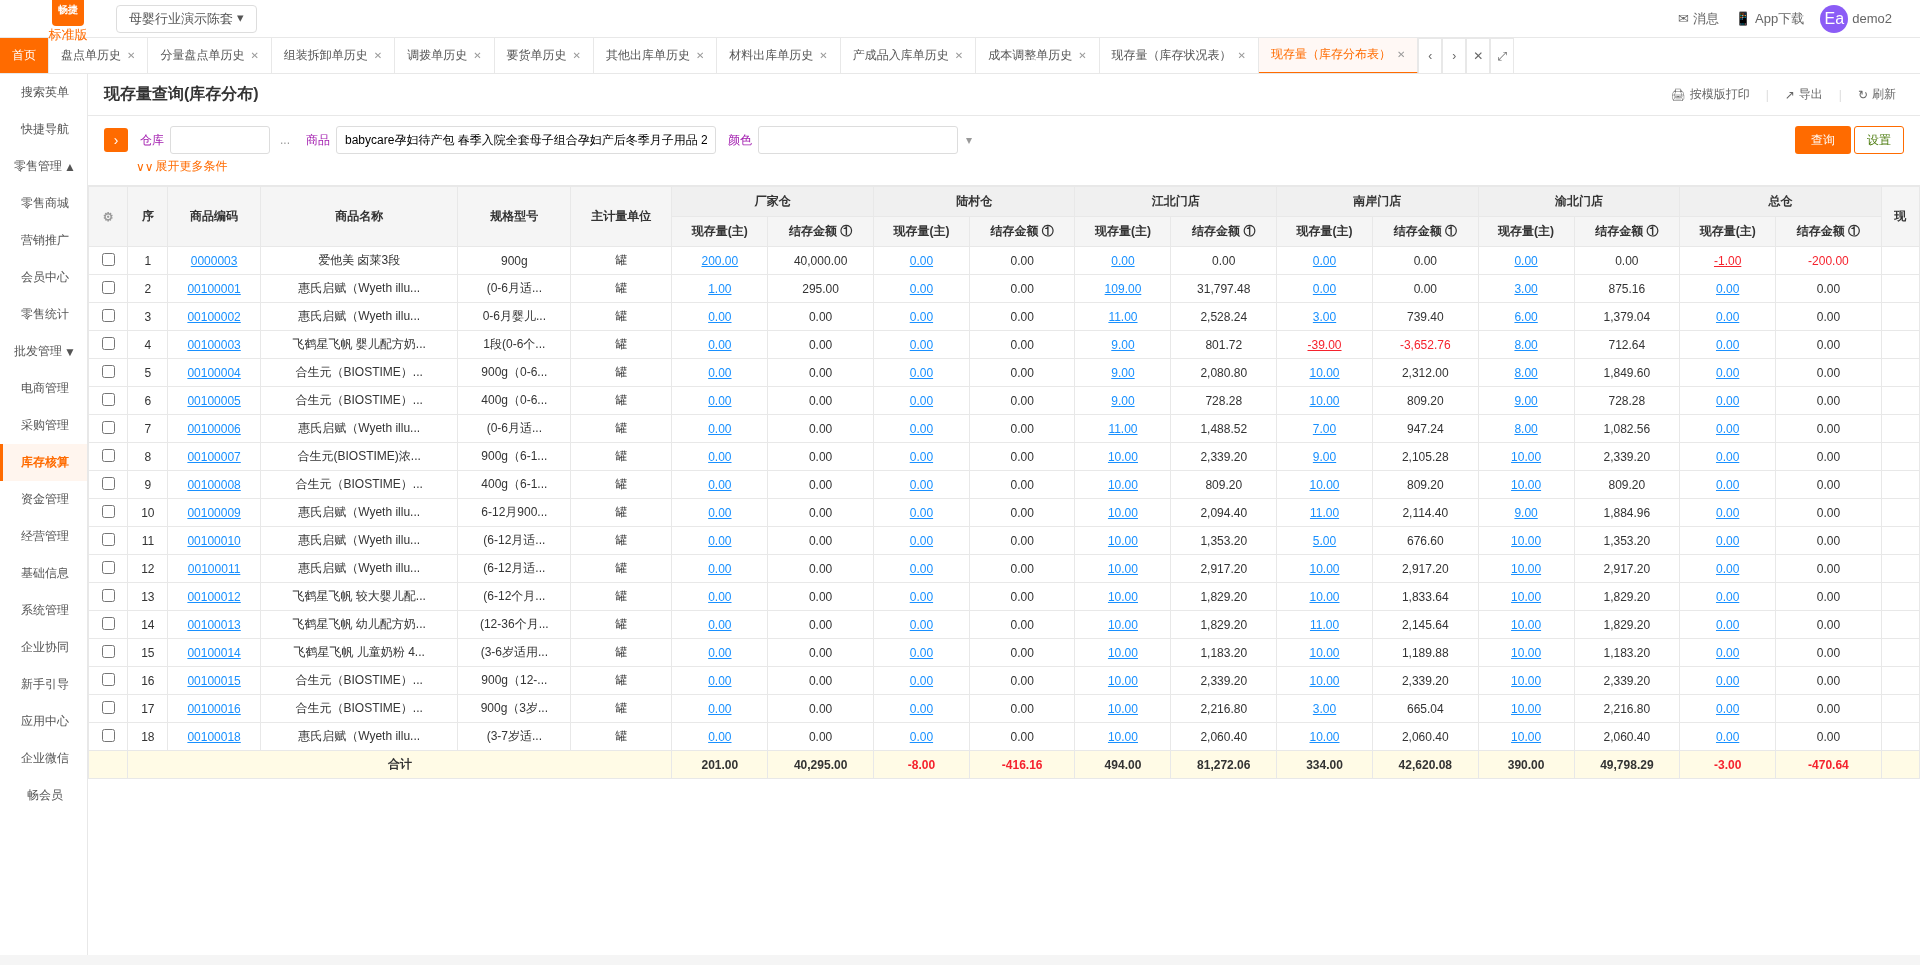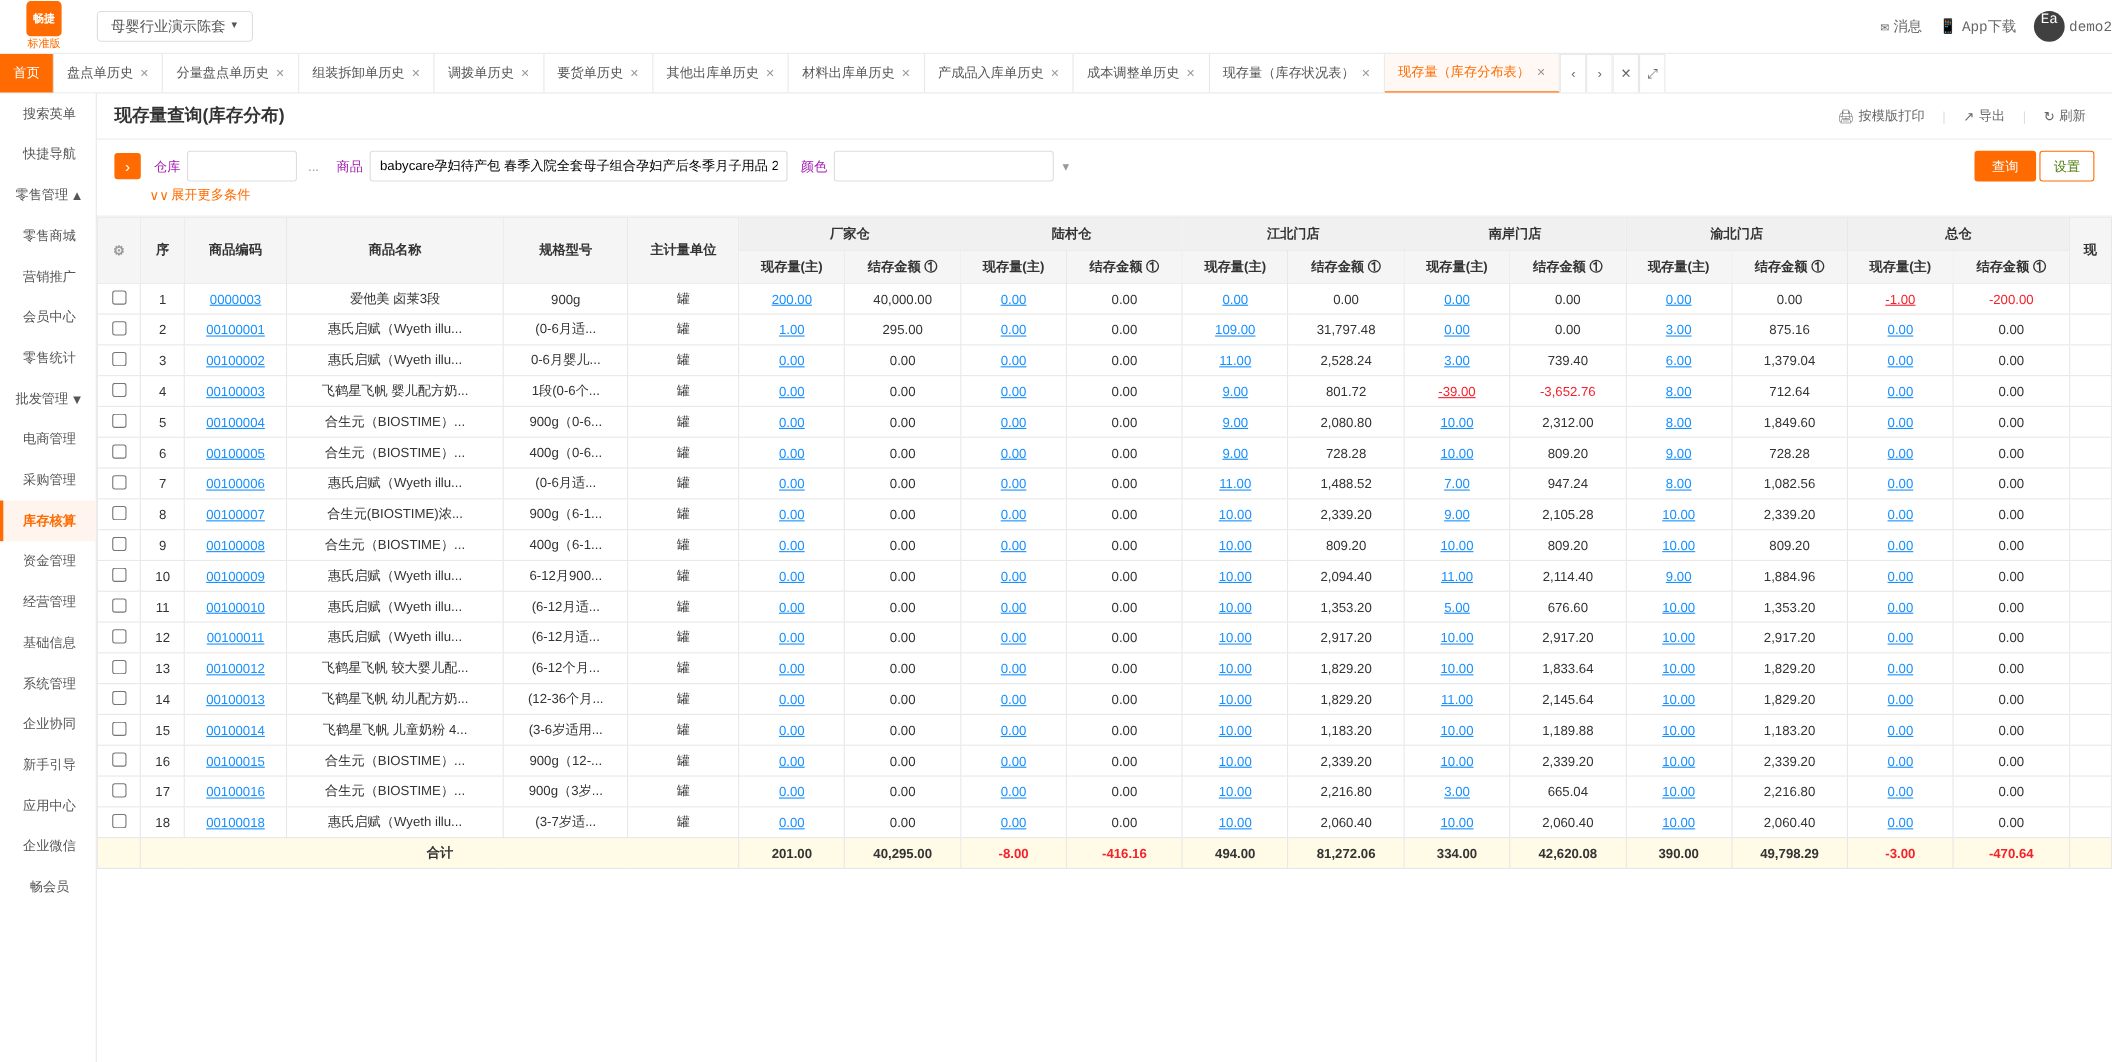--- a/index.html
+++ b/index.html
@@ -6,7 +6,7 @@
     body { font-family: 'Microsoft YaHei', Arial, sans-serif; font-size: 12px; background: #f5f5f5; color: #333; overflow: hidden; }
     
     
-    .top-bar { height: 49px; background: #fff; display: flex; align-items: center; justify-content: space-between; padding: 0 0; border-bottom: 1px solid #e8e8e8; font-family: Liberation Mono, monospace; }
+    .top-bar { height: 38px; background: #fff; display: flex; align-items: center; justify-content: space-between; padding: 0 28px; border-bottom: 1px solid #e8e8e8; }
     .top-bar-left { display: flex; align-items: center; gap: 8px; }
     .logo-area { display: flex; flex-direction: column; align-items: center; justify-content: center; width: 80px; }
     .logo-icon { width: 32px; height: 32px; background: #ff6b00; border-radius: 4px; display: flex; align-items: center; justify-content: center; color: #fff; font-size: 10px; font-weight: bold; }

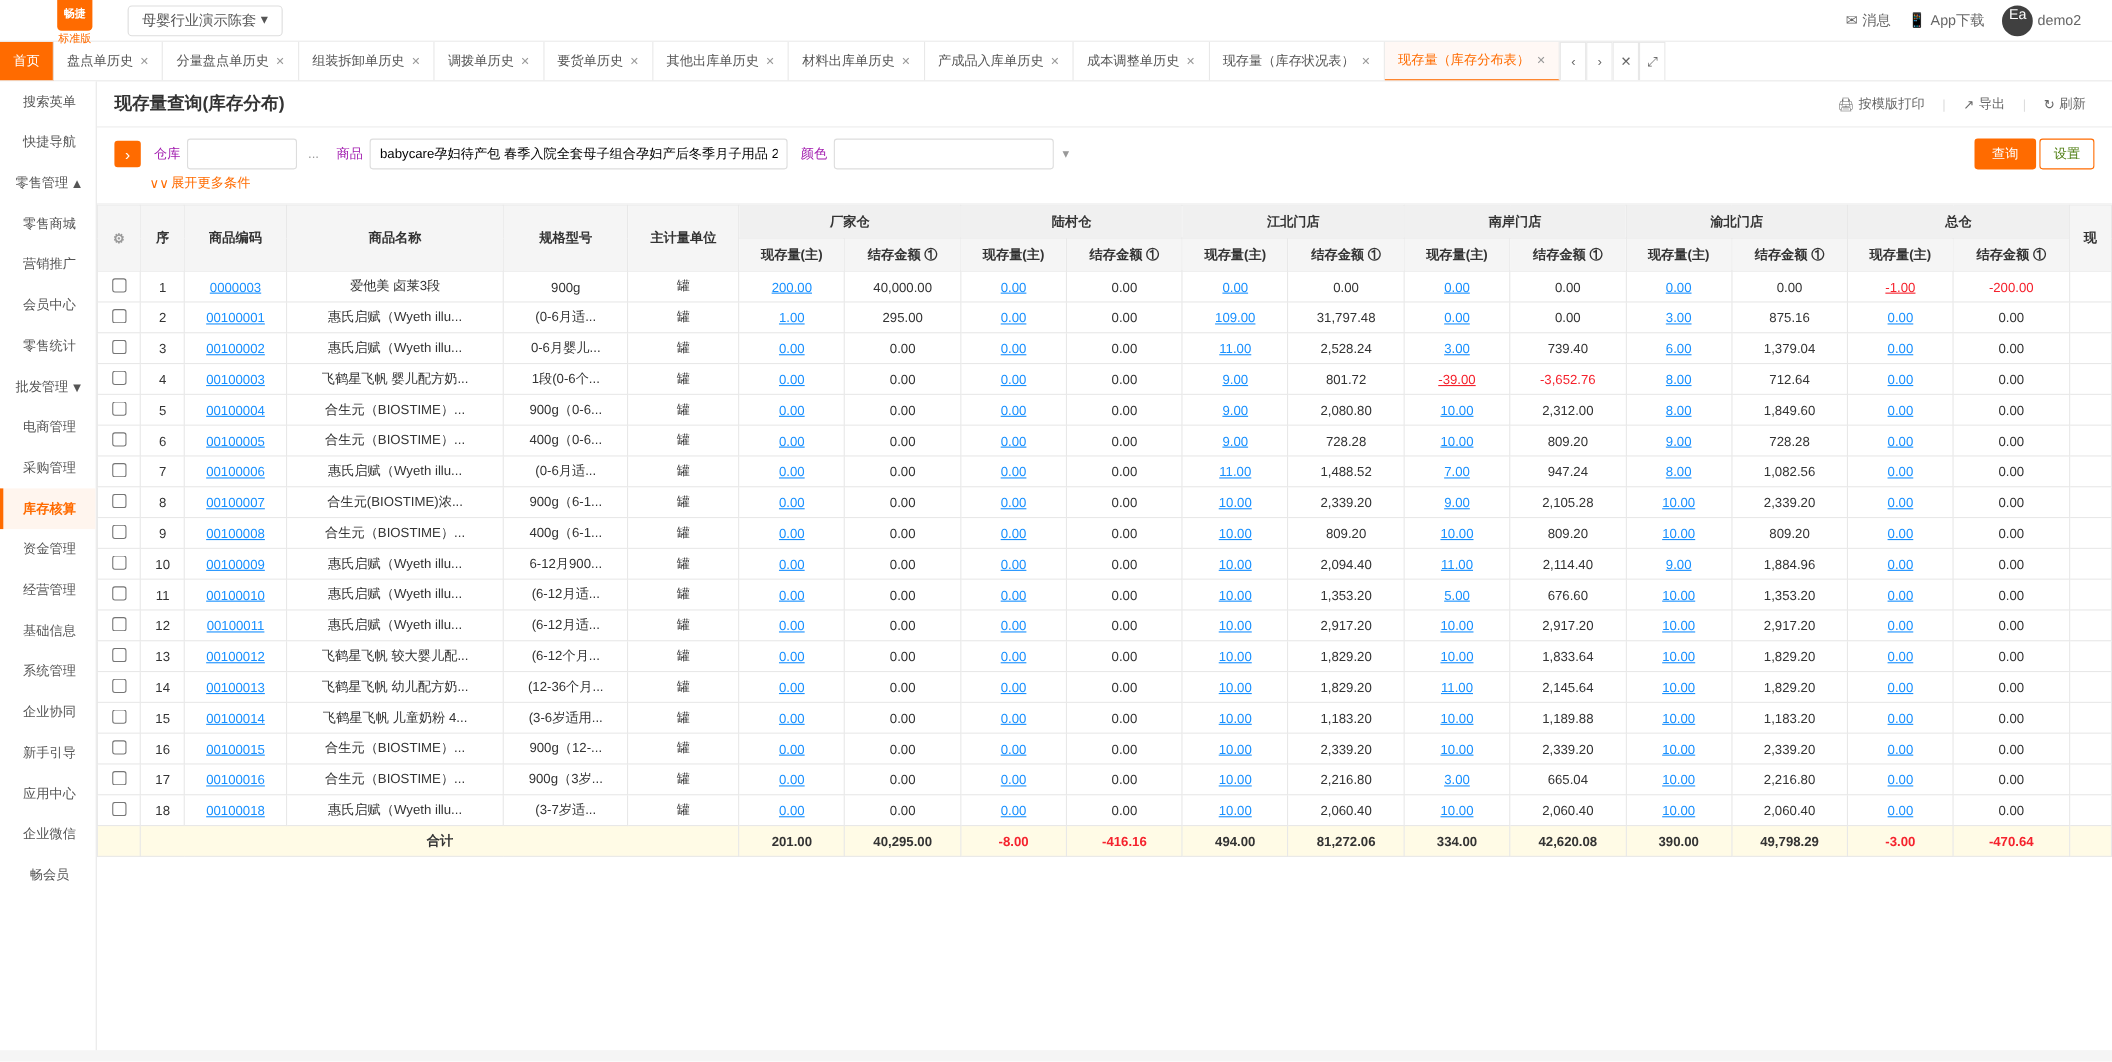--- a/index.html
+++ b/index.html
@@ -14,7 +14,7 @@
     .industry-selector { display: flex; gap: 4px; padding: 4px 12px; border: 1px solid #ddd; border-radius: 4px; cursor: pointer; font-size: 13px; color: #555; }
     .top-bar-right { display: flex; align-items: center; gap: 16px; }
     .top-bar-btn { display: flex; align-items: center; gap: 4px; cursor: pointer; color: #666; font-size: 13px; }
-    .user-avatar { width: 28px; height: 28px; background: #404040; border-radius: 50%; display: flex; align-items: flex-start; justify-content: center; color: #fff; font-size: 13px; }
+    .user-avatar { width: 28px; height: 28px; background: #8b5cf6; border-radius: 50%; display: flex; align-items: center; justify-content: center; color: #fff; font-size: 16px; }
 
     
     .nav-tabs { height: 36px; background: #fff; display: flex; align-items: center; border-bottom: 1px solid #e8e8e8; overflow: hidden; }

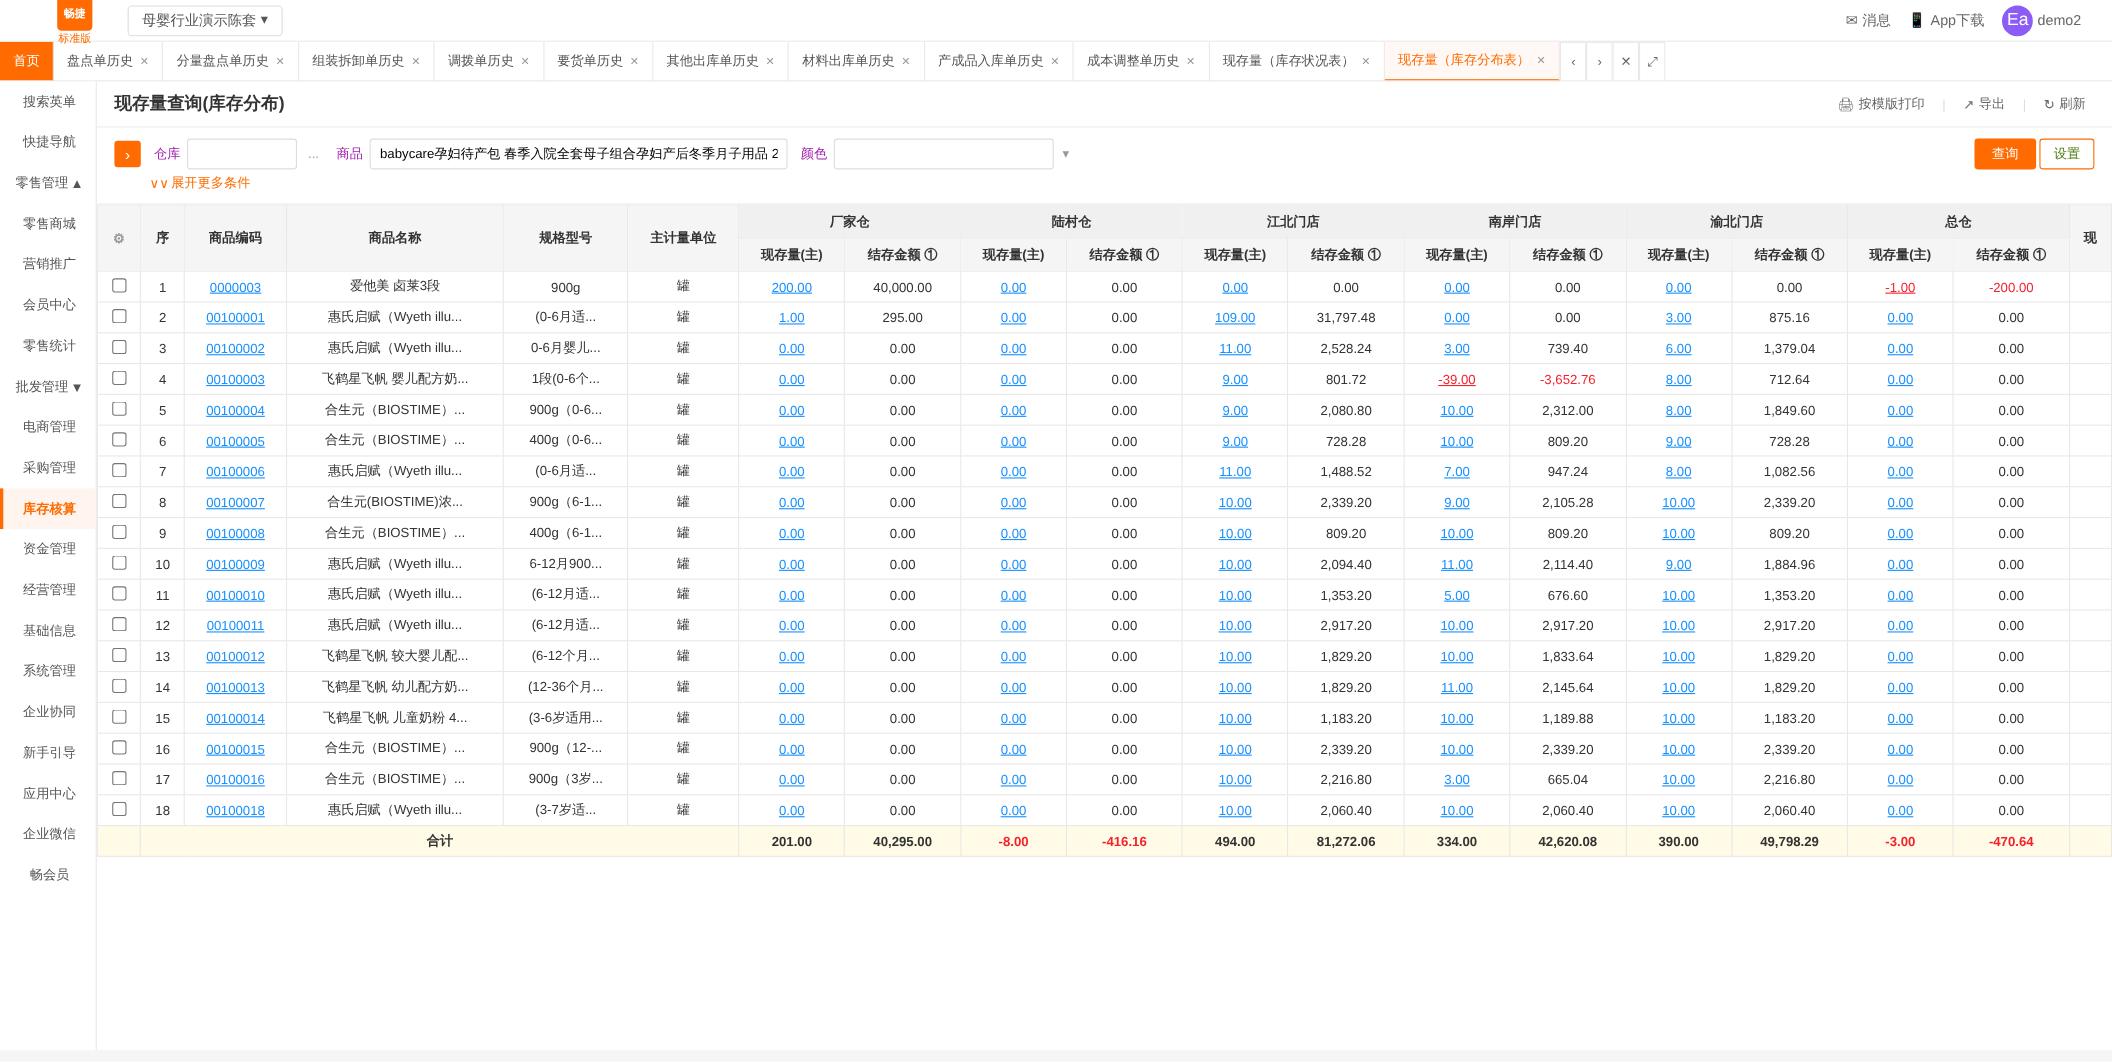--- a/index.html
+++ b/index.html
@@ -10,7 +10,7 @@
     .top-bar-left { display: flex; align-items: center; gap: 8px; }
     .logo-area { display: flex; flex-direction: column; align-items: center; justify-content: center; width: 80px; }
     .logo-icon { width: 32px; height: 32px; background: #ff6b00; border-radius: 4px; display: flex; align-items: center; justify-content: center; color: #fff; font-size: 10px; font-weight: bold; }
-    .logo-text { font-size: 10px; color: #ff6b00; }
+    .logo-text { font-size: 13px; color: #ff6b00; }
     .industry-selector { display: flex; gap: 4px; padding: 4px 12px; border: 1px solid #ddd; border-radius: 4px; cursor: pointer; font-size: 13px; color: #555; }
     .top-bar-right { display: flex; align-items: center; gap: 16px; }
     .top-bar-btn { display: flex; align-items: center; gap: 4px; cursor: pointer; color: #666; font-size: 13px; }

